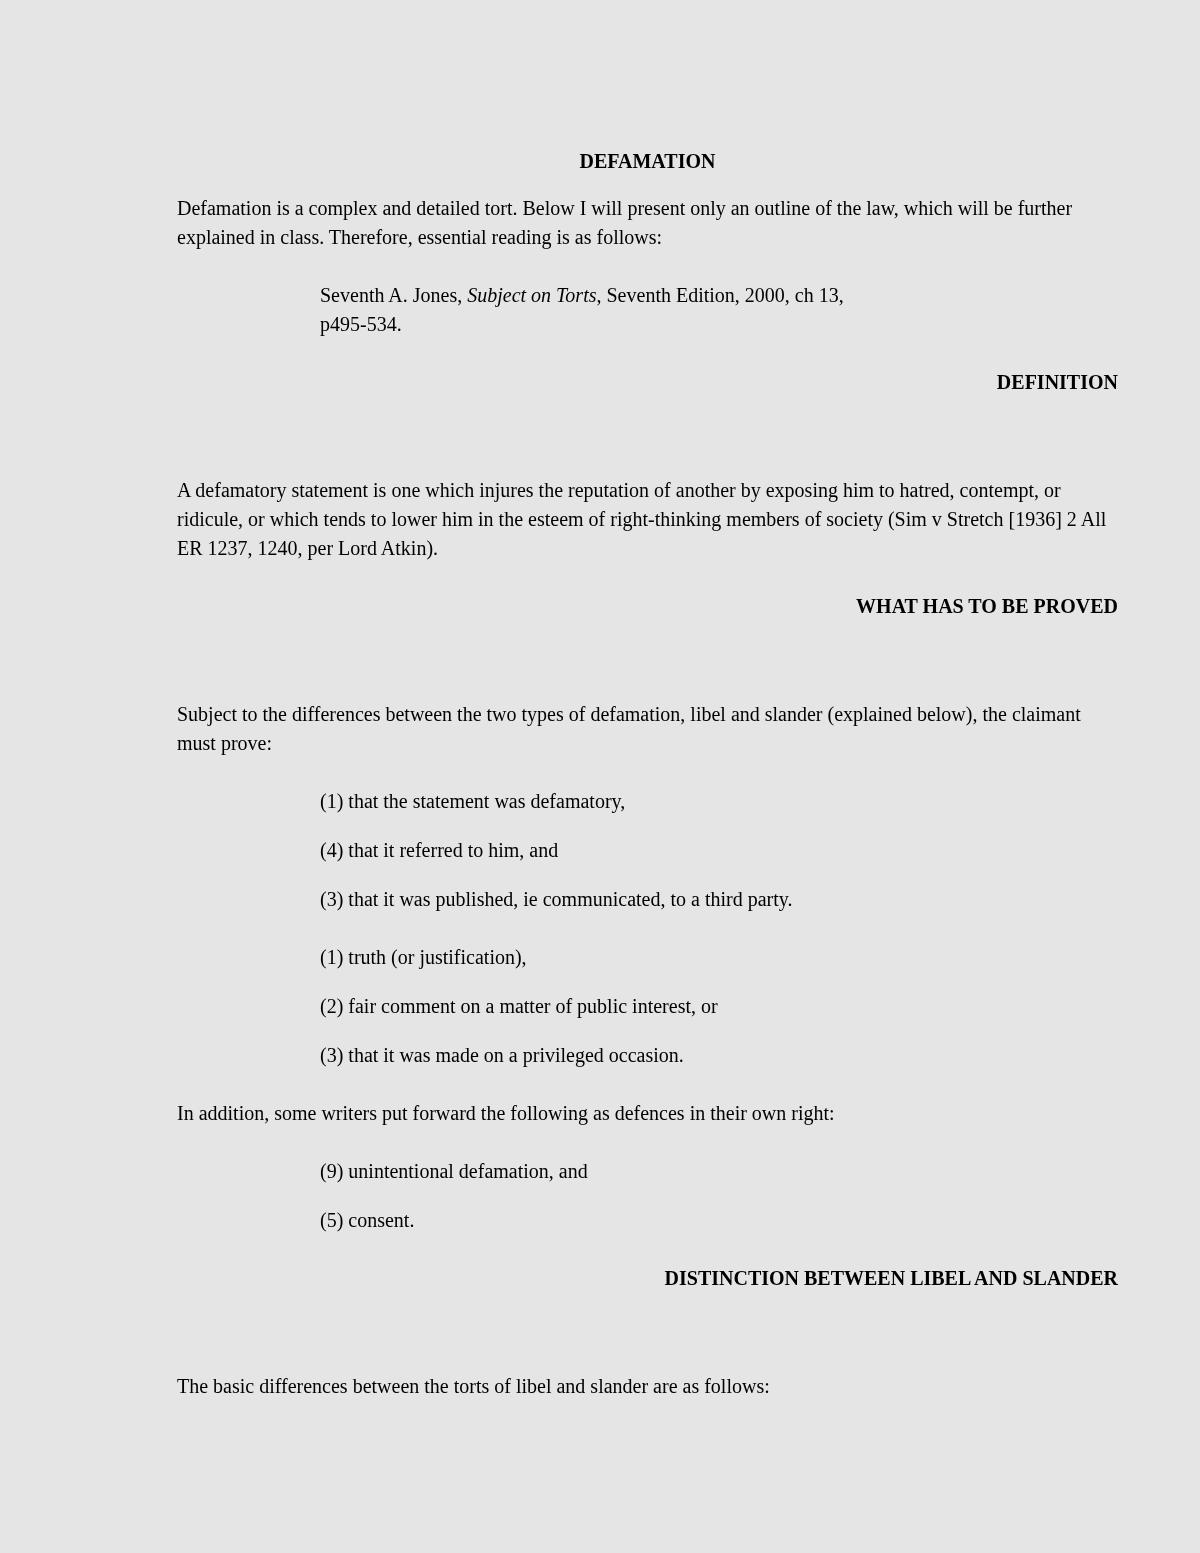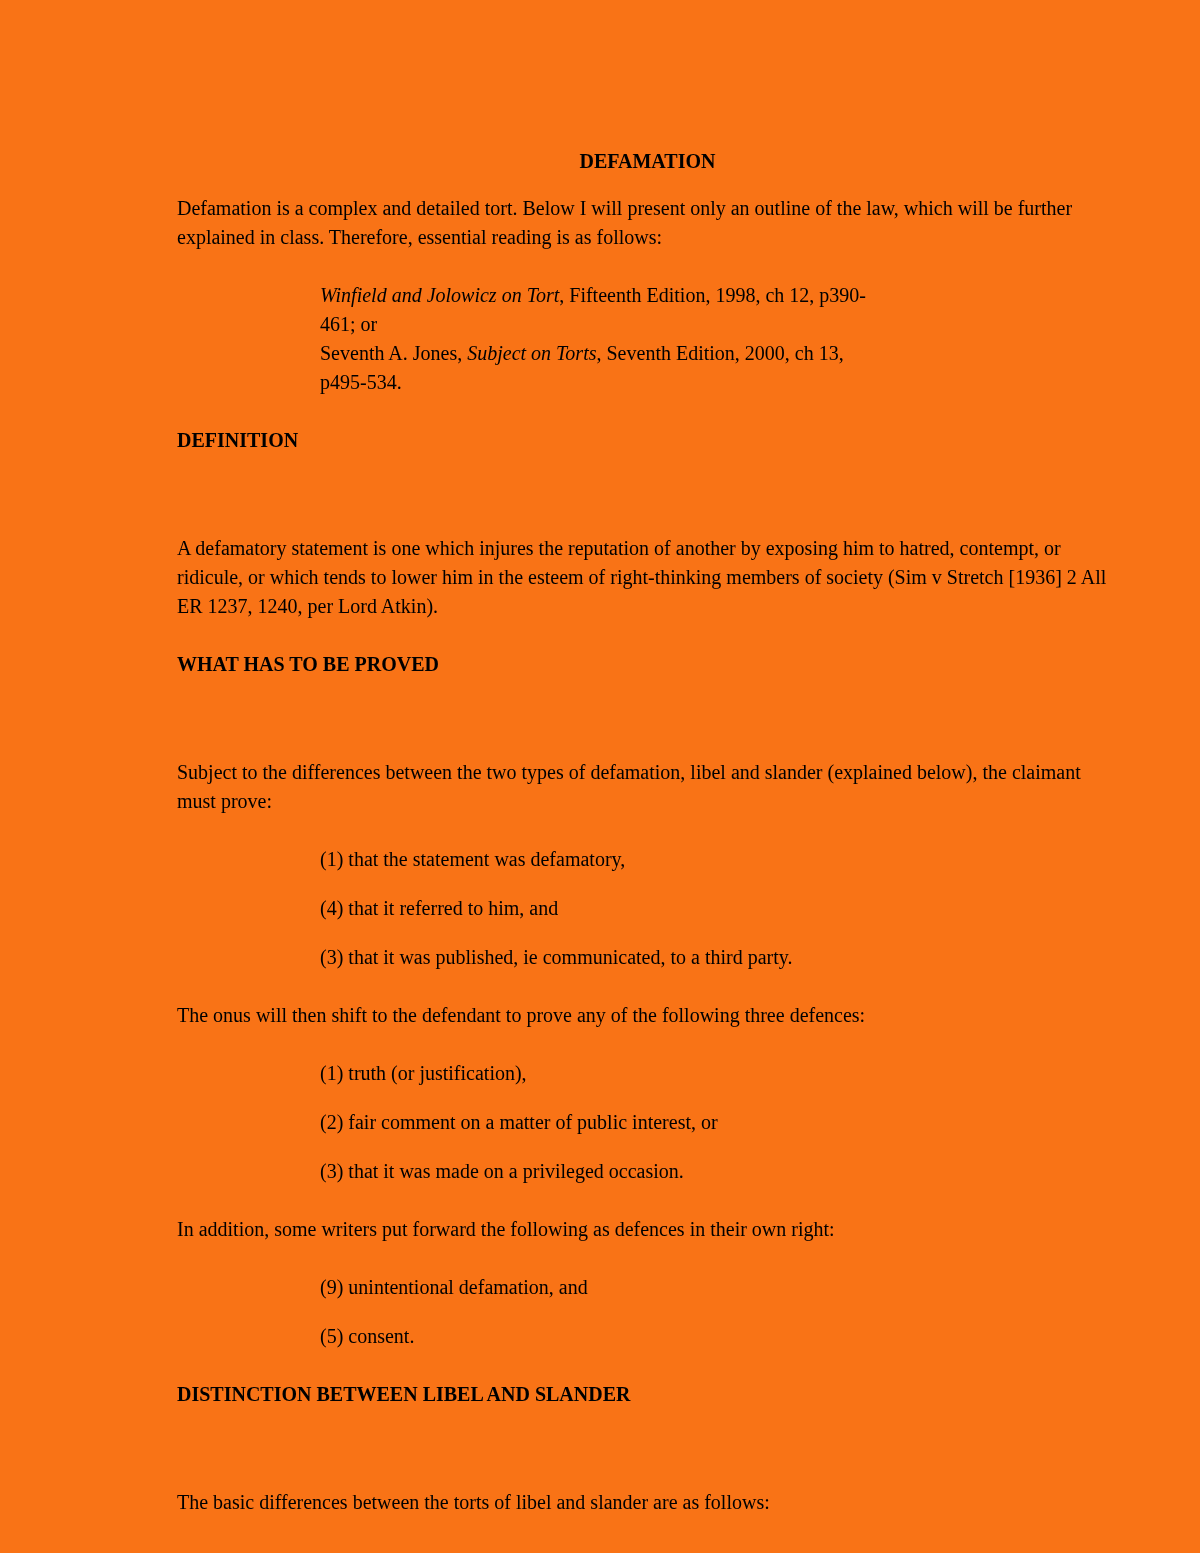--- a/index.html
+++ b/index.html
@@ -14,7 +14,7 @@
   .page {
     width: 1200px;
     height: 1553px;
-    background: #f97316;
+    background: #e5e5e5;
     padding: 147px 82px 0 177px;
     font-size: 20px;
     line-height: 29px;

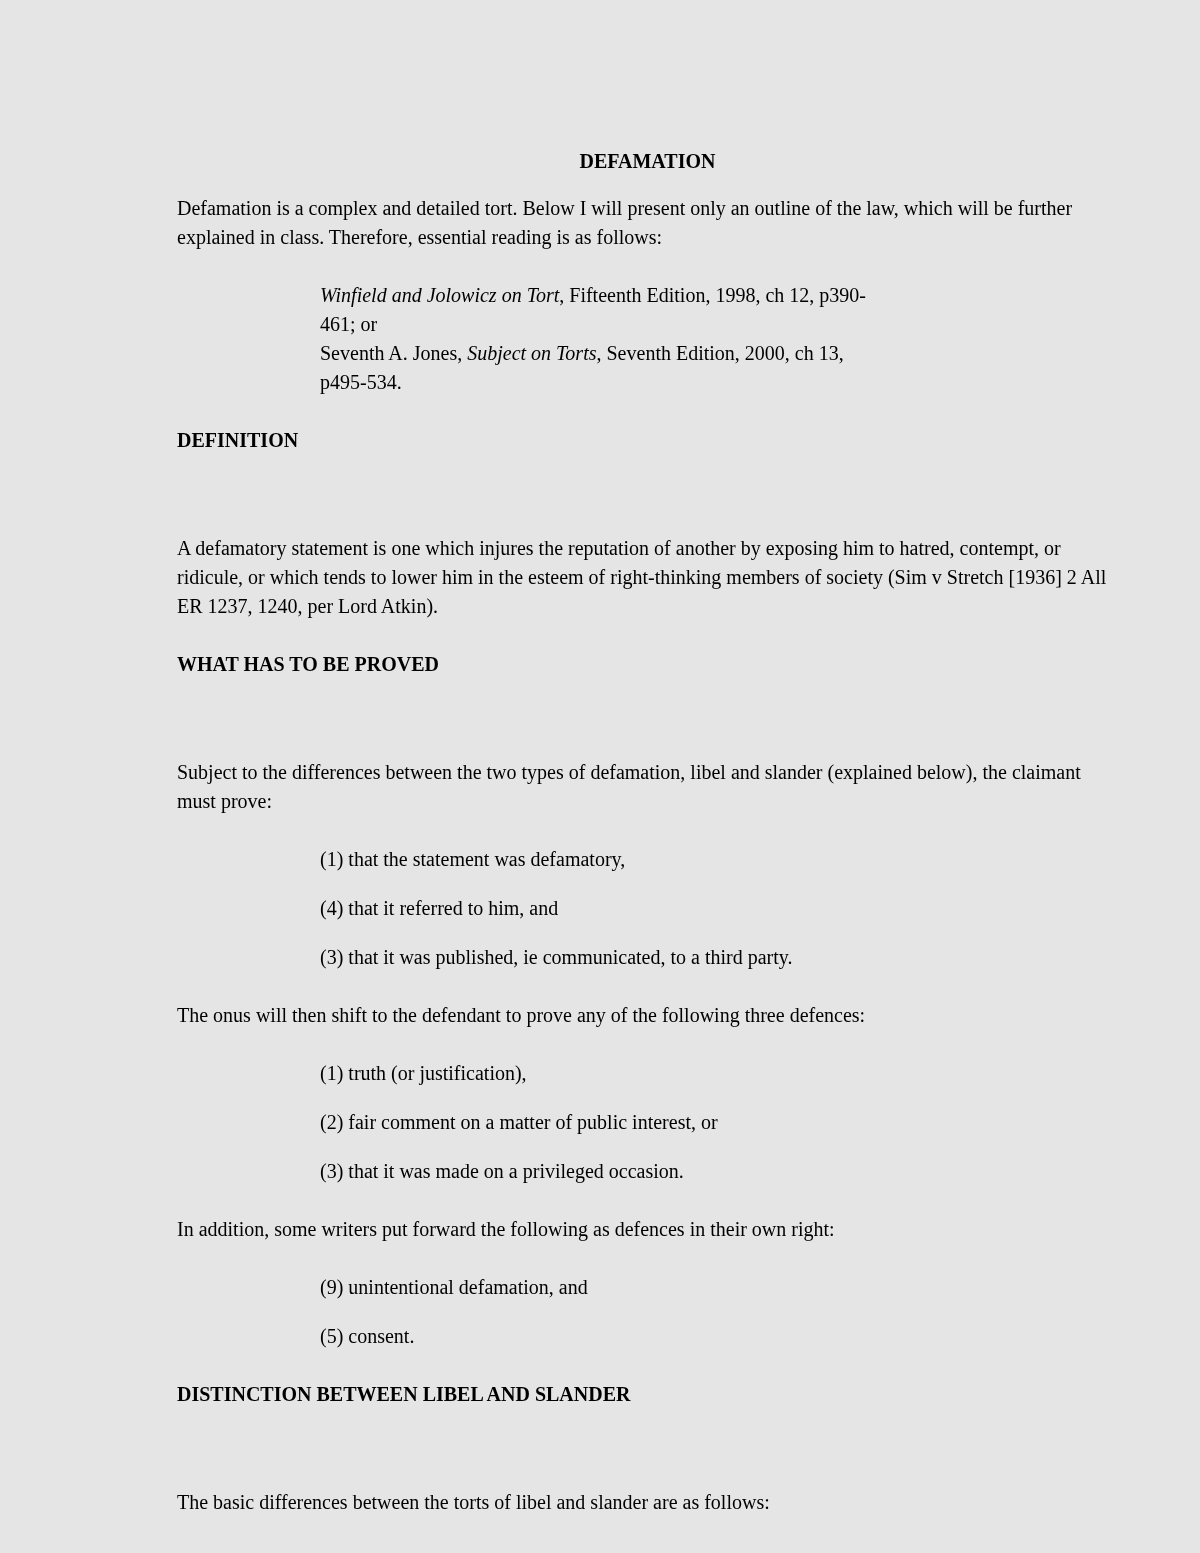--- a/index.html
+++ b/index.html
@@ -56,7 +56,6 @@
   <p class="para">Defamation is a complex and detailed tort. Below I will present only an outline of the law, which will be further explained in class. Therefore, essential reading is as follows:</p>
 
   <div class="indent-block">
-    <div><span class="it">Winfield and Jolowicz on Tort</span><span>, Fifteenth Edition, 1998, ch 12, p390-461; or</span></div>
     <div><span>Seventh A. Jones, </span><span class="it">Subject on Torts</span><span>, Seventh Edition, 2000, ch 13, p495-534.</span></div>
   </div>
 

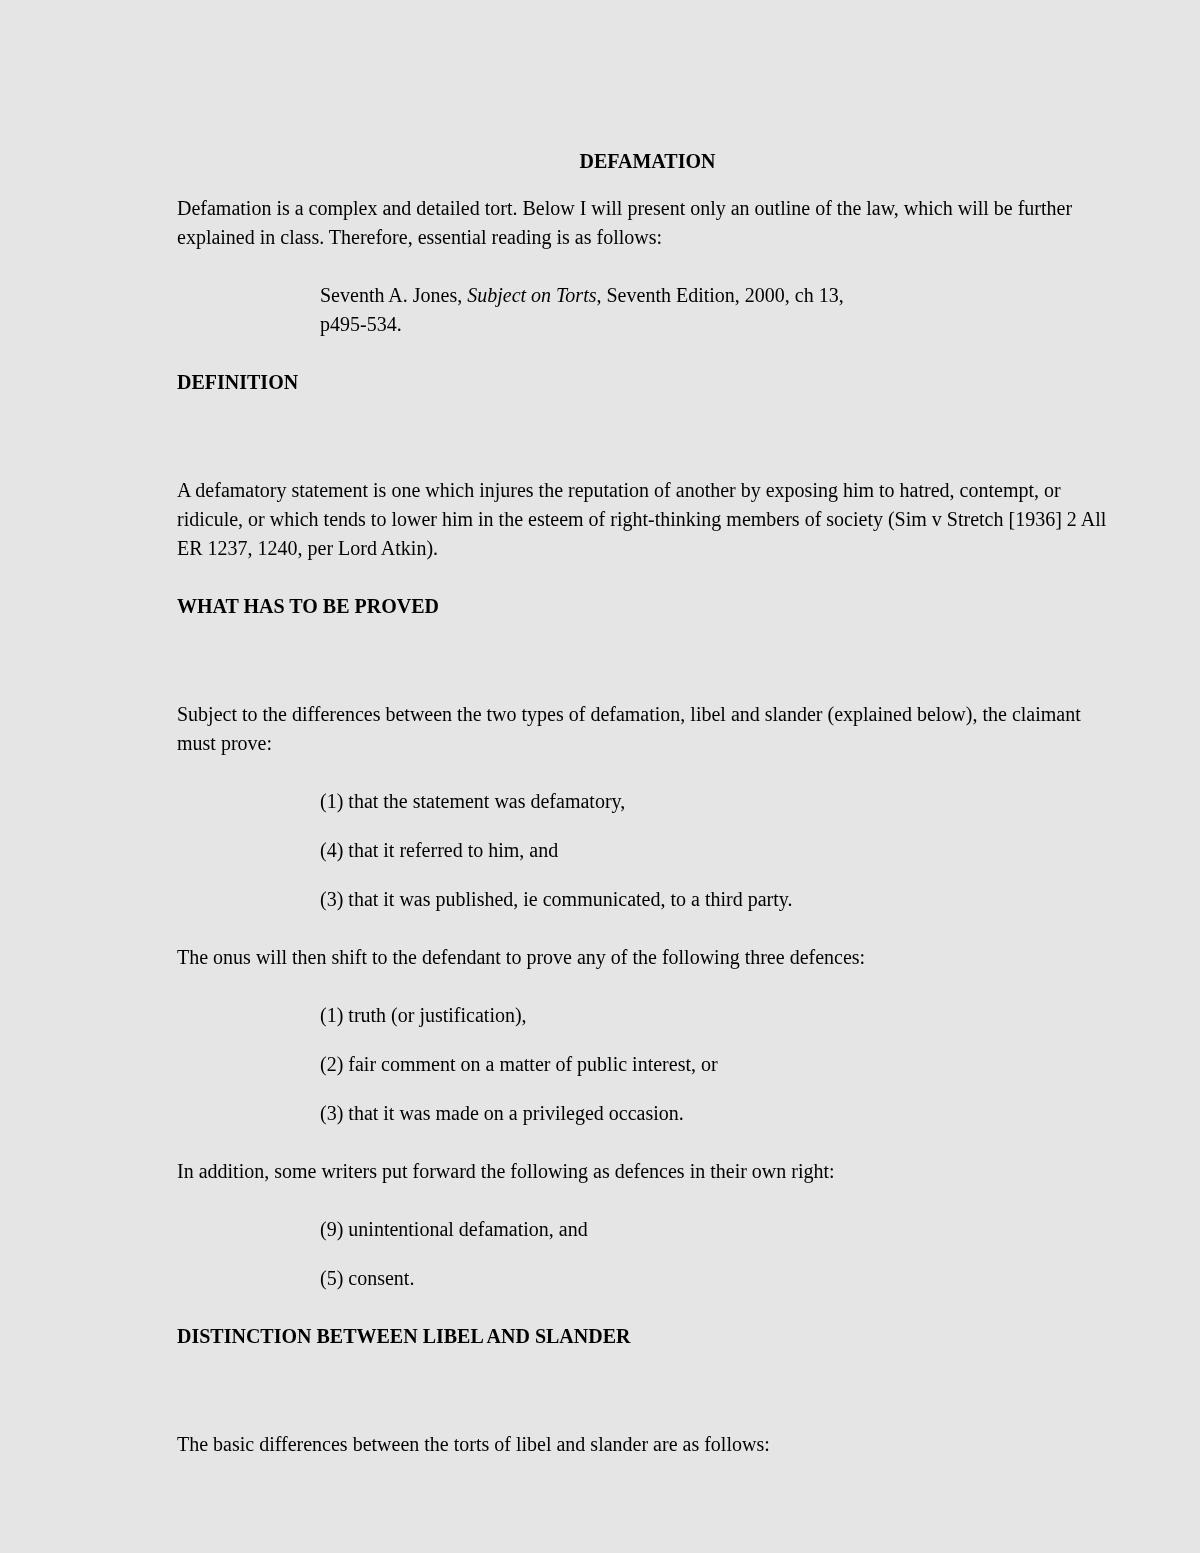--- a/index.html
+++ b/index.html
@@ -27,7 +27,7 @@
     margin: 0 0 18px 0;
   }
   .doc-heading {
-    text-align: left;
+    text-align: right;
     font-weight: bold;
     font-size: 20px;
     line-height: 29px;

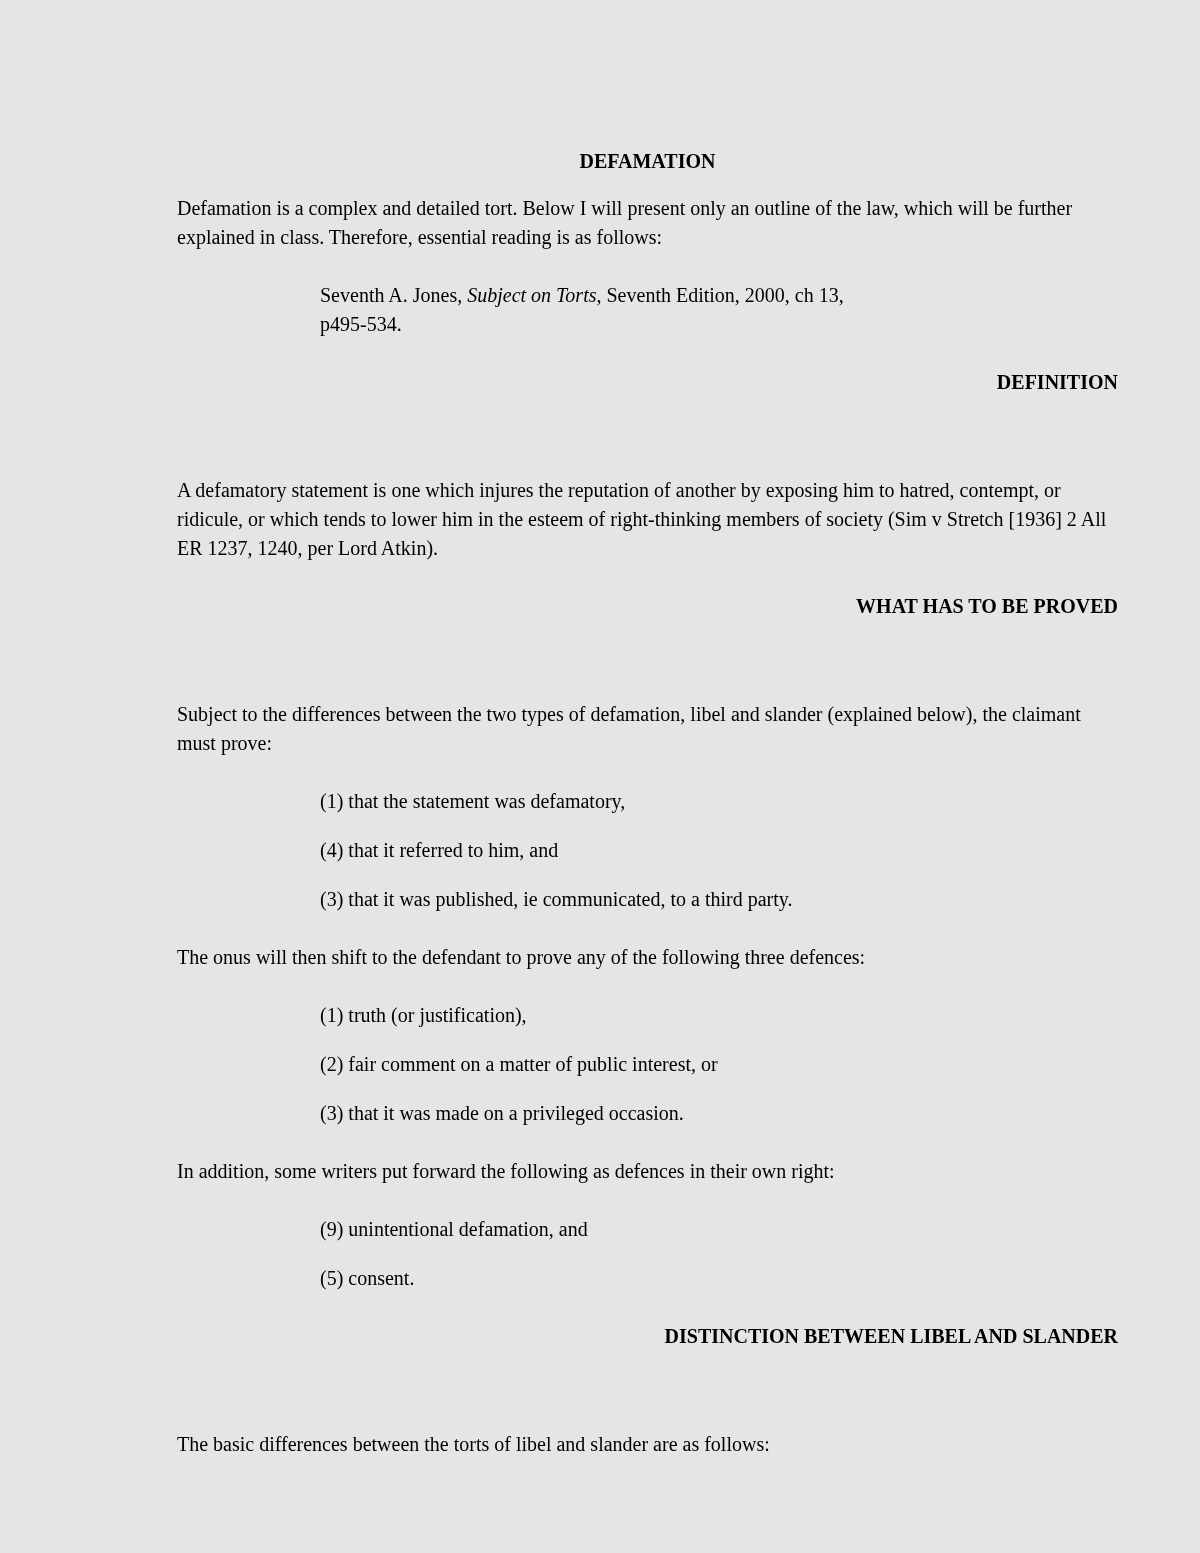--- a/index.html
+++ b/index.html
@@ -73,7 +73,6 @@
     <span class="list-line">(3) that it was published, ie communicated, to a third party.</span>
   </div>
 
-  <p class="para">The onus will then shift to the defendant to prove any of the following three defences:</p>
 
   <div class="indent-list">
     <span class="list-line">(1) truth (or justification),</span>

